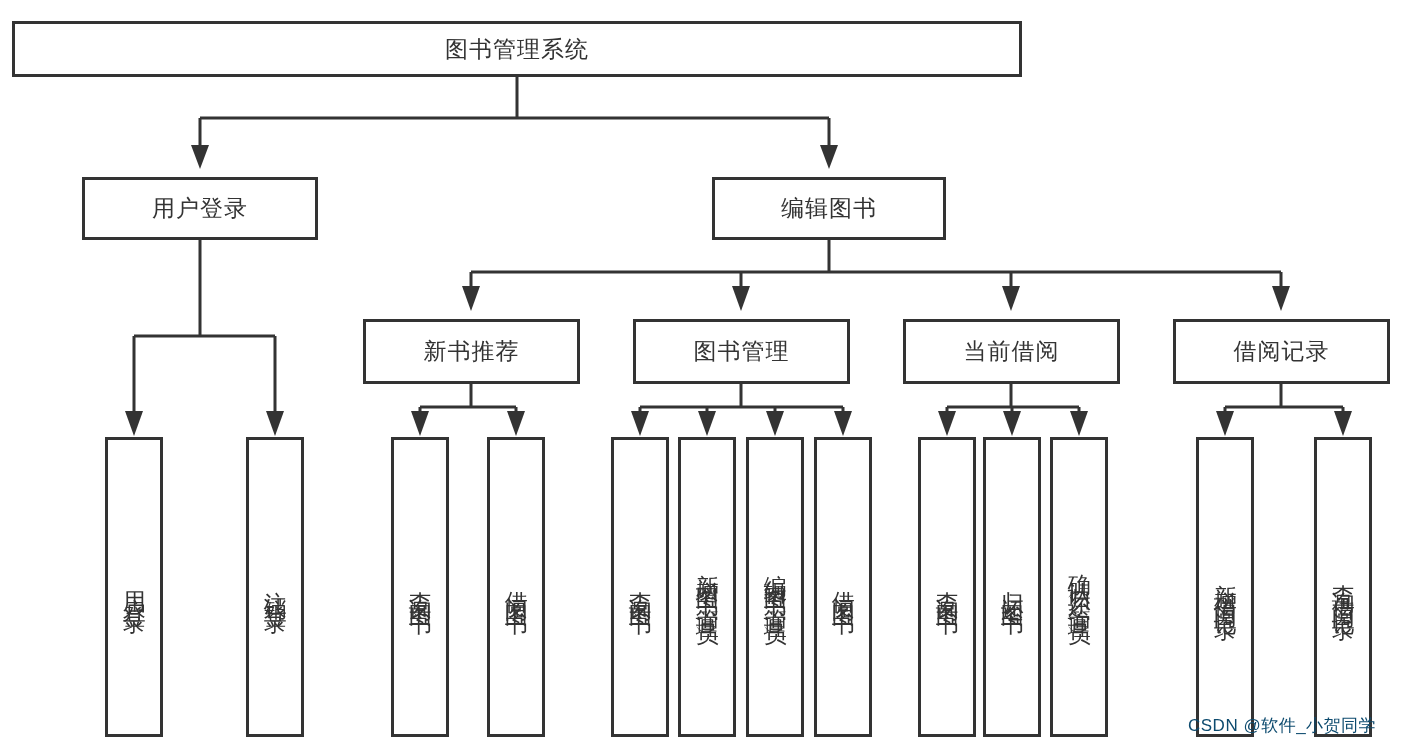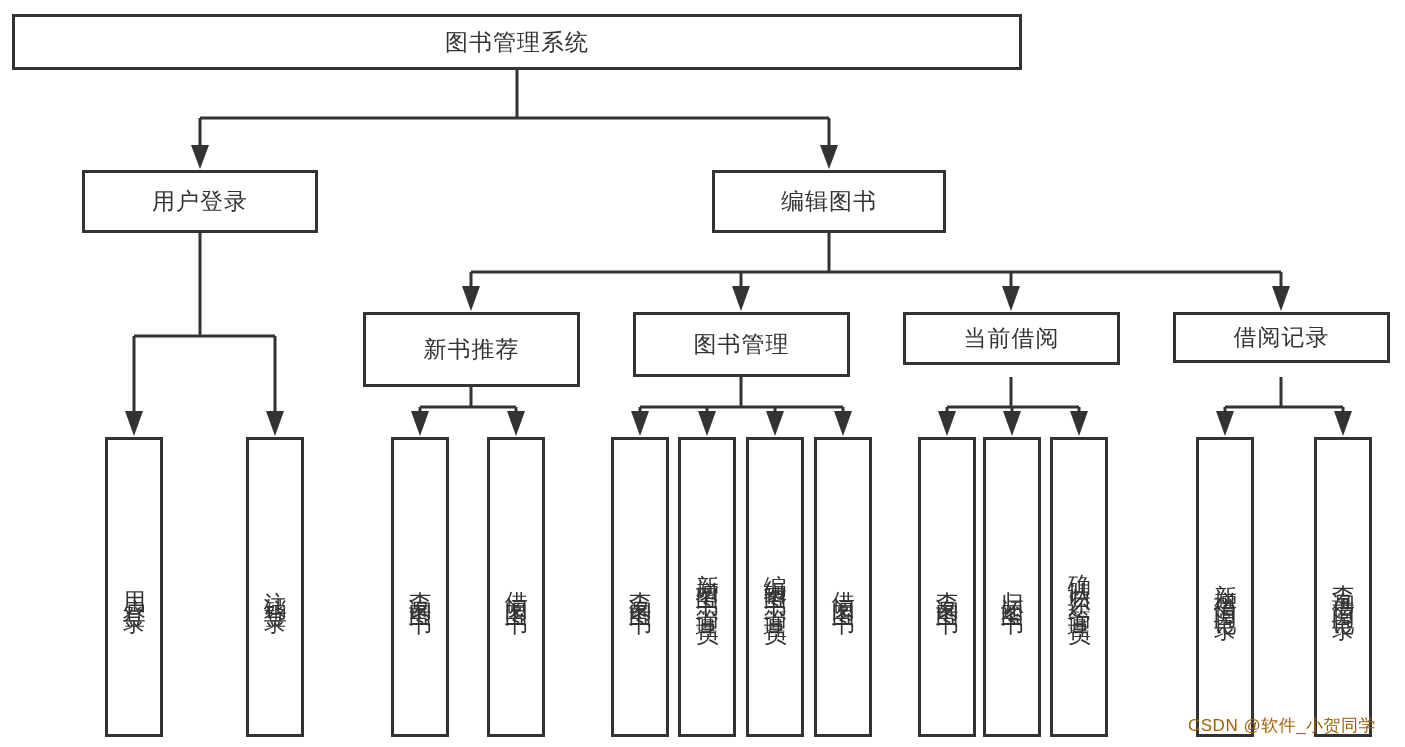--- a/index.html
+++ b/index.html
@@ -42,6 +42,7 @@
   .node.h {
     font-size: 23px;
     letter-spacing: 1px;
+    margin-top: 7px;
   }
   .node.leaf {
     width: 58px;

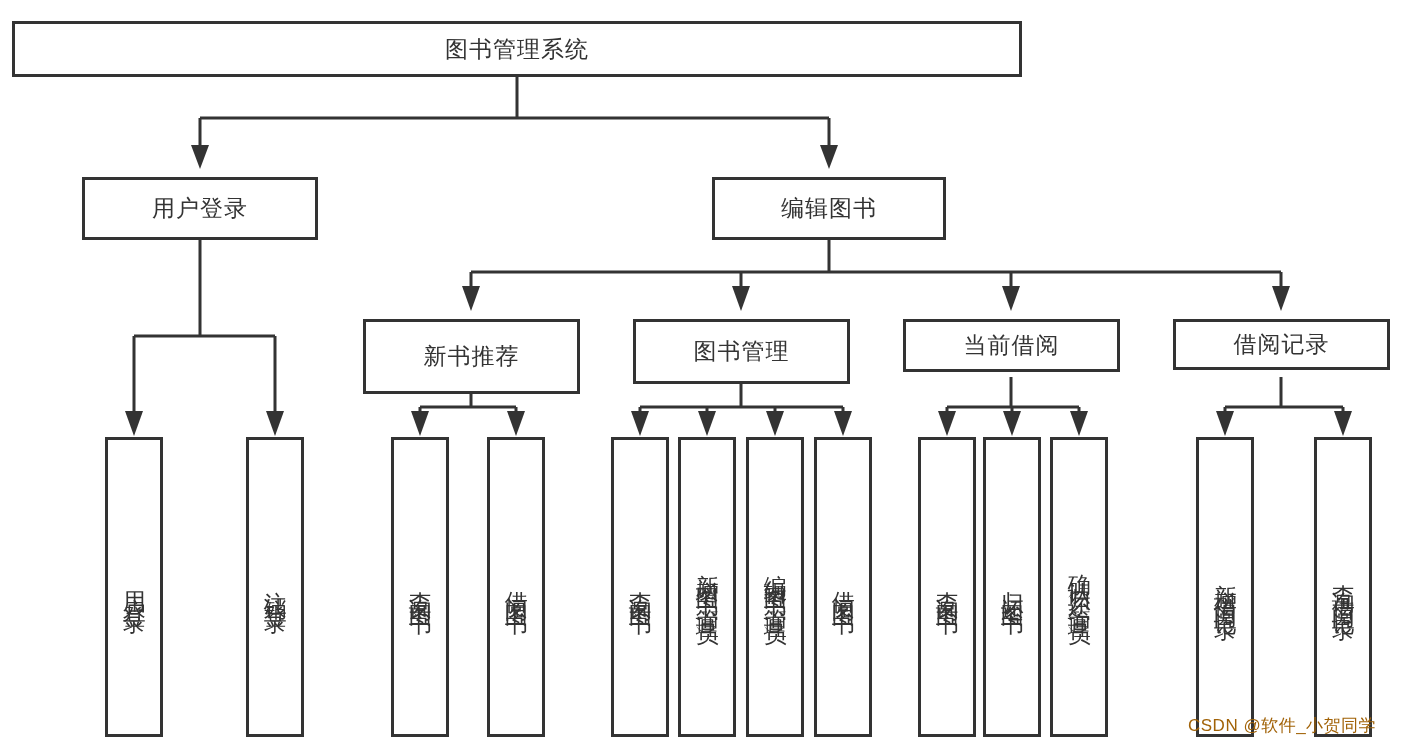--- a/index.html
+++ b/index.html
@@ -135,7 +135,7 @@
     <span>编辑图书</span>
   </div>
 
-  <div class="node h" style="left:363px; top:312px; width:217px; height:75px;">
+  <div class="node h" style="left:363px; top:312px; width:217px; height:65px;">
     <span>新书推荐</span>
   </div>
   <div class="node h" style="left:633px; top:312px; width:217px; height:65px;">

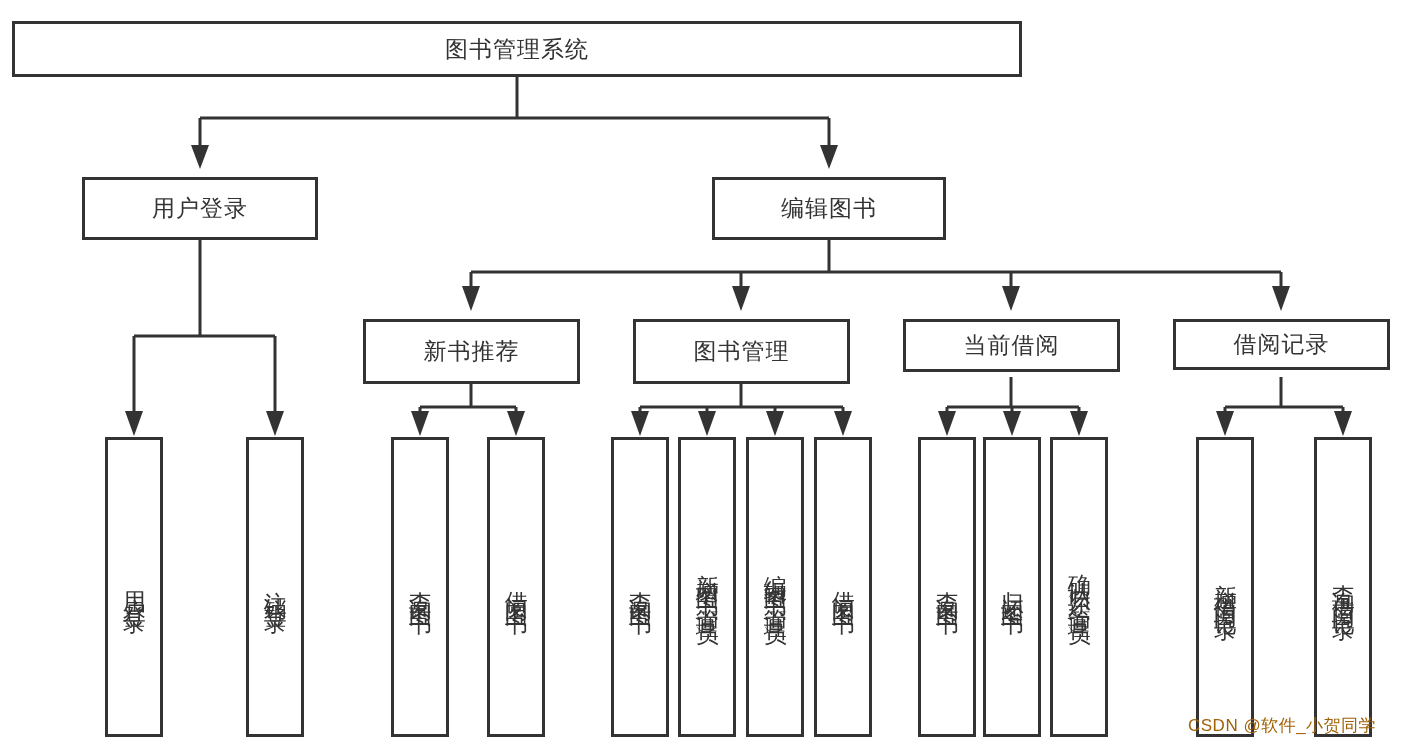--- a/index.html
+++ b/index.html
@@ -141,7 +141,7 @@
   <div class="node h" style="left:633px; top:312px; width:217px; height:65px;">
     <span>图书管理</span>
   </div>
-  <div class="node h" style="left:903px; top:312px; width:217px; height:53px;align-items:center;">
+  <div class="node h" style="left:903px; top:312px; width:217px; height:65px;align-items:center;">
     <span>当前借阅</span>
   </div>
   <div class="node h" style="left:1173px; top:312px; width:217px; height:51px;">

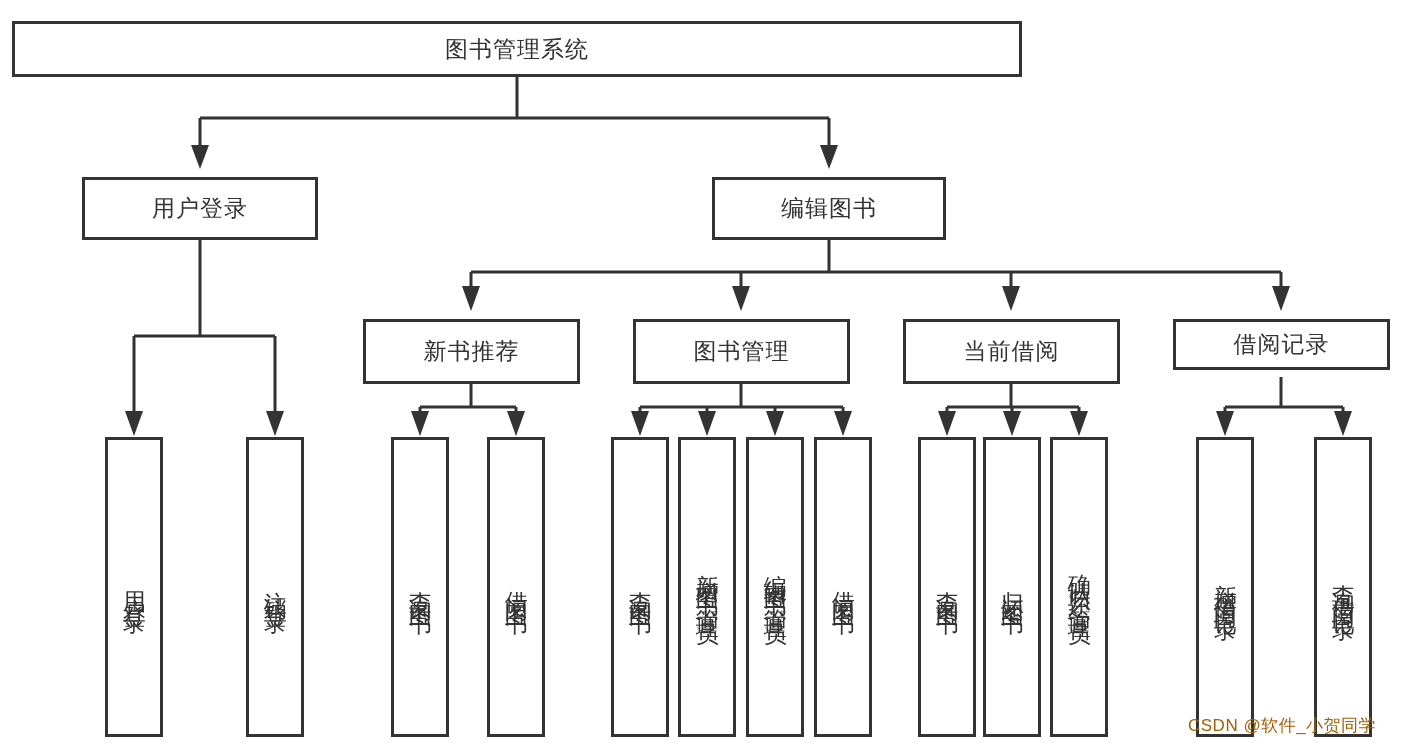--- a/index.html
+++ b/index.html
@@ -144,7 +144,7 @@
   <div class="node h" style="left:903px; top:312px; width:217px; height:65px;align-items:center;">
     <span>当前借阅</span>
   </div>
-  <div class="node h" style="left:1173px; top:312px; width:217px; height:51px;">
+  <div class="node h" style="left:1173px; top:312px; width:217px; height:65px;">
     <span>借阅记录</span>
   </div>
 

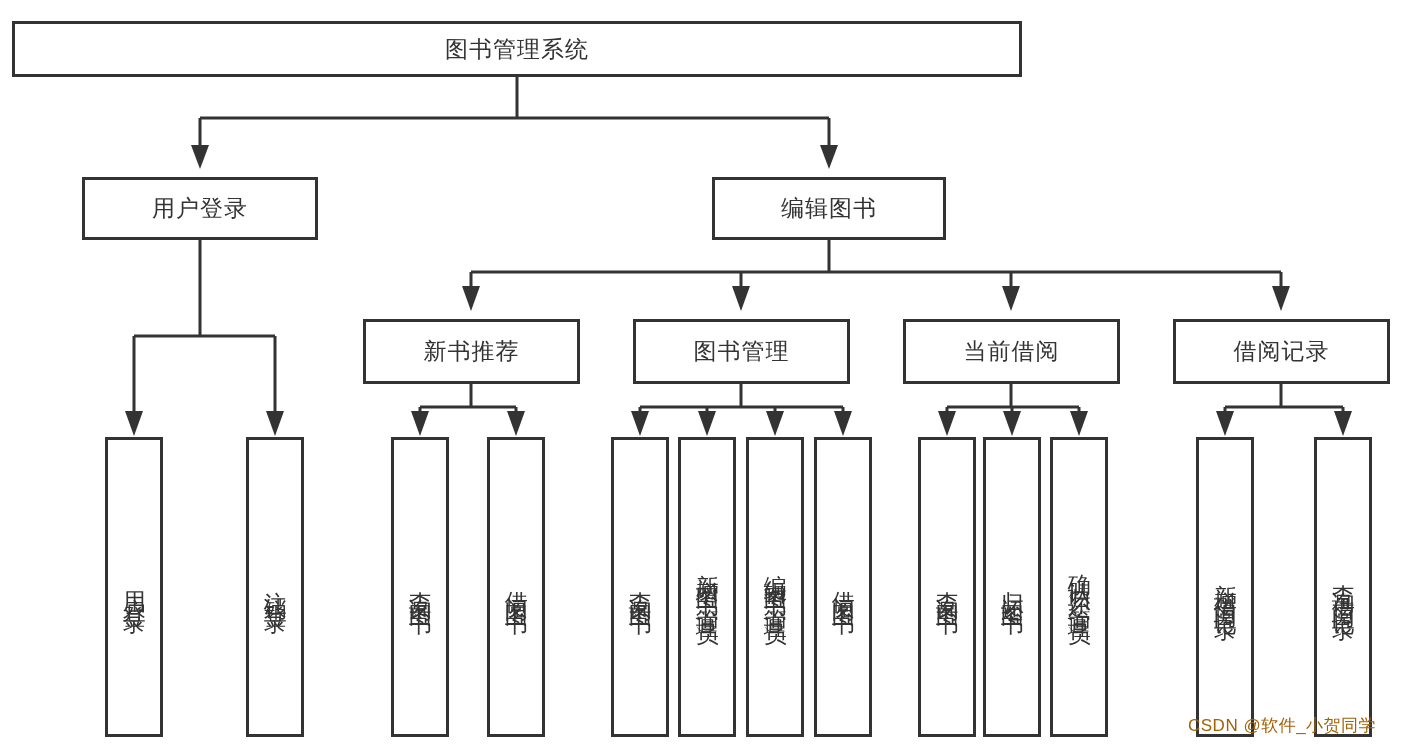--- a/index.html
+++ b/index.html
@@ -63,7 +63,7 @@
     left: 1188px;
     top: 714px;
     font-size: 17px;
-    color: #a16207;
+    color: #0c4a6e;
     letter-spacing: 0.5px;
     z-index: 5;
     white-space: nowrap;

